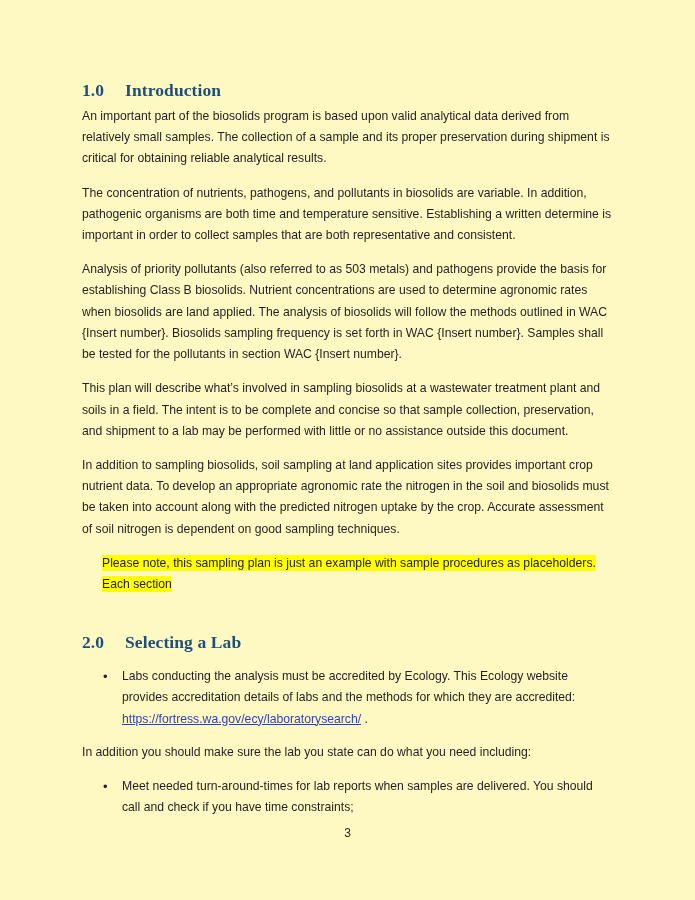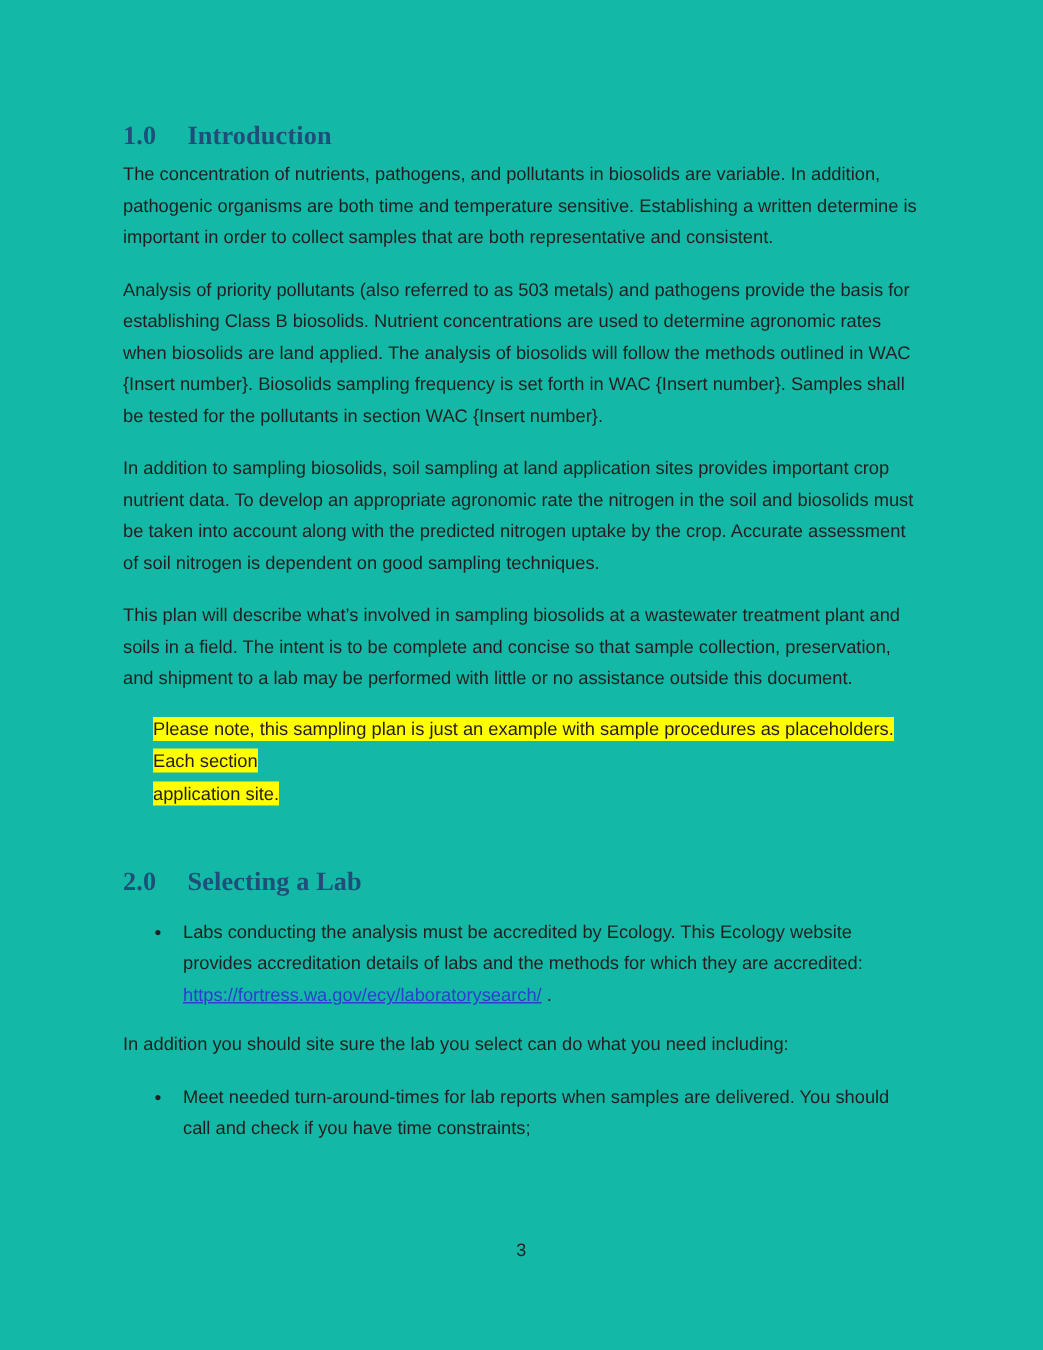--- a/index.html
+++ b/index.html
@@ -20,7 +20,7 @@
     left: 0; top: 0;
     width: 695px;
     height: 900px;
-    background: #14b8a6;
+    background: #fef9c3;
   }
   .content {
     position: absolute;

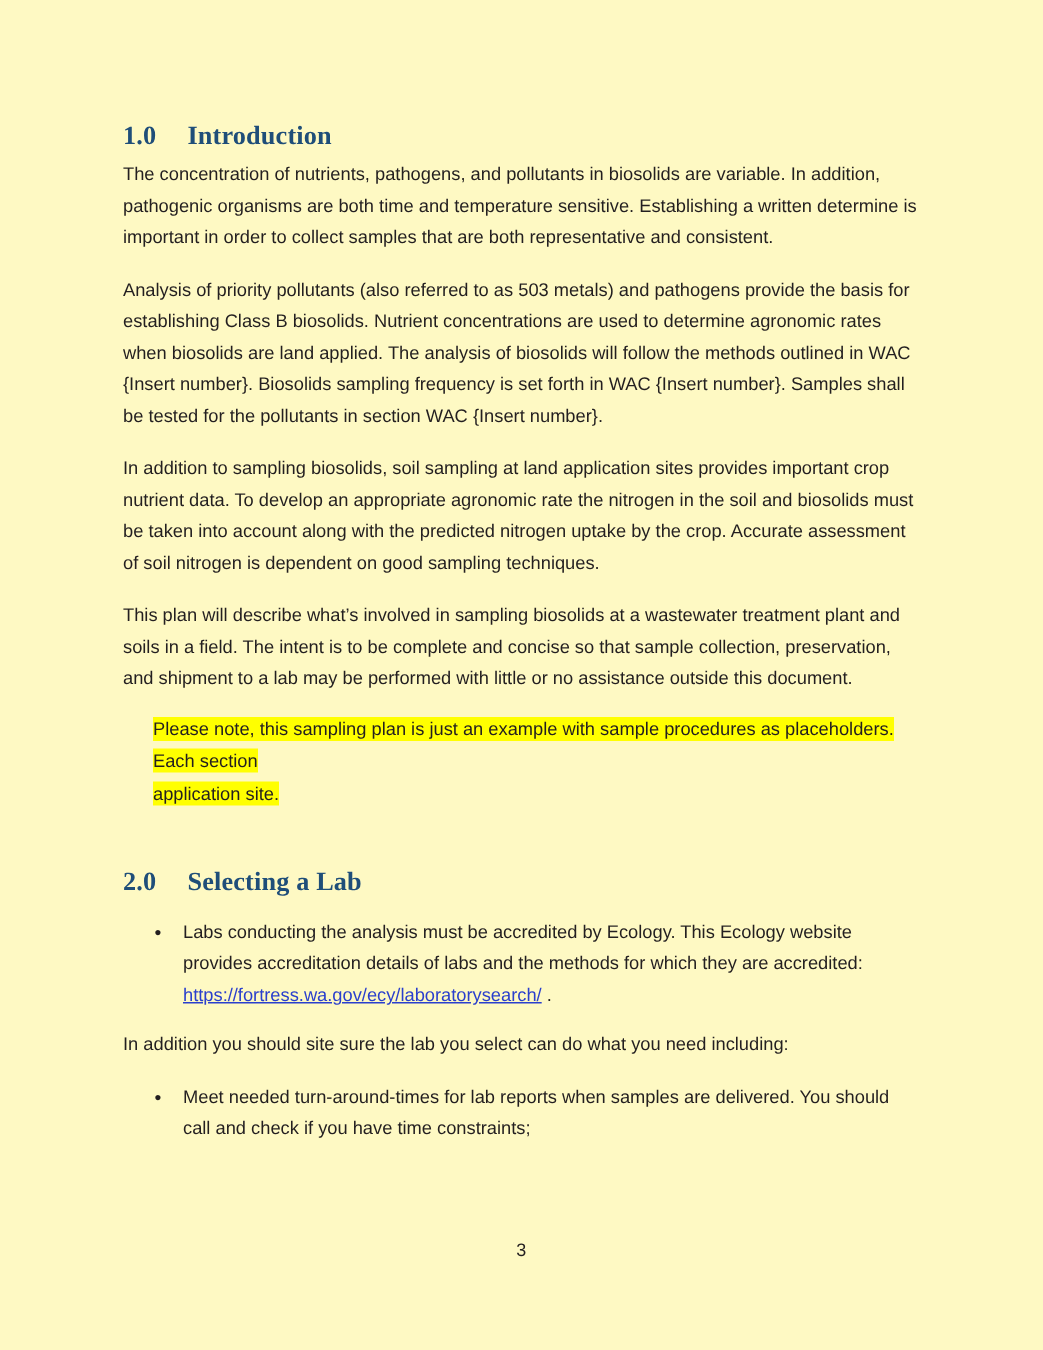--- a/index.html
+++ b/index.html
@@ -120,6 +120,7 @@
 
     <h2 class="section-heading"><span class="num">1.0</span><span>Introduction</span></h2>
 
+    <p class="body-text tight-after-heading">An important part of the biosolids program is based upon valid analytical data derived from relatively small samples.  The collection of a sample and its proper preservation during shipment is critical for obtaining reliable analytical results.</p>
     <p class="body-text">The concentration of nutrients, pathogens, and pollutants in biosolids are variable.  In addition, pathogenic organisms are both time and temperature sensitive.  Establishing a written determine is important in order to collect samples that are both representative and consistent.</p>
     <p class="body-text">Analysis of priority pollutants (also referred to as 503 metals) and pathogens provide the basis for establishing Class B biosolids.  Nutrient concentrations are used to determine agronomic rates when biosolids are land applied.  The analysis of biosolids will follow the methods outlined in WAC {Insert number}.  Biosolids sampling frequency is set forth in WAC {Insert number}. Samples shall be tested for the pollutants in section WAC {Insert number}.</p>
     <p class="body-text">In addition to sampling biosolids, soil sampling at land application sites provides important crop nutrient data. To develop an appropriate agronomic rate the nitrogen in the soil and biosolids must be taken into account along with the predicted nitrogen uptake by the crop.  Accurate assessment of soil nitrogen is dependent on good sampling techniques.</p>

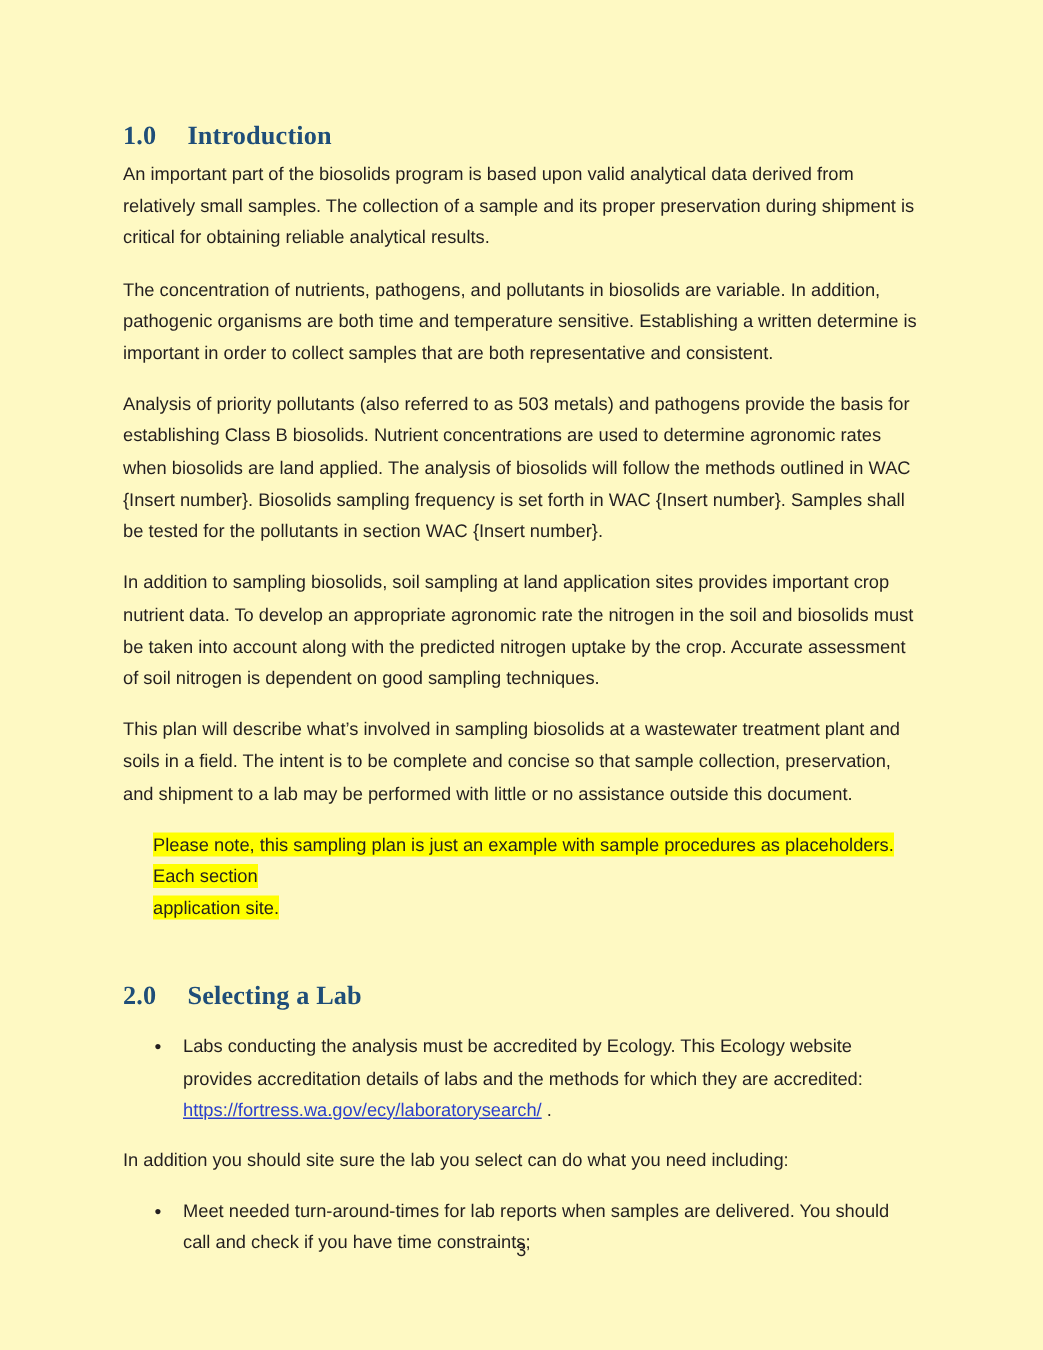--- a/index.html
+++ b/index.html
@@ -123,8 +123,8 @@
     <p class="body-text tight-after-heading">An important part of the biosolids program is based upon valid analytical data derived from relatively small samples.  The collection of a sample and its proper preservation during shipment is critical for obtaining reliable analytical results.</p>
     <p class="body-text">The concentration of nutrients, pathogens, and pollutants in biosolids are variable.  In addition, pathogenic organisms are both time and temperature sensitive.  Establishing a written determine is important in order to collect samples that are both representative and consistent.</p>
     <p class="body-text">Analysis of priority pollutants (also referred to as 503 metals) and pathogens provide the basis for establishing Class B biosolids.  Nutrient concentrations are used to determine agronomic rates when biosolids are land applied.  The analysis of biosolids will follow the methods outlined in WAC {Insert number}.  Biosolids sampling frequency is set forth in WAC {Insert number}. Samples shall be tested for the pollutants in section WAC {Insert number}.</p>
+    <p class="body-text">This plan will describe what’s involved in sampling biosolids at a wastewater treatment plant and soils in a field.  The intent is to be complete and concise so that sample collection, preservation, and shipment to a lab may be performed with little or no assistance outside this document.</p>
     <p class="body-text">In addition to sampling biosolids, soil sampling at land application sites provides important crop nutrient data. To develop an appropriate agronomic rate the nitrogen in the soil and biosolids must be taken into account along with the predicted nitrogen uptake by the crop.  Accurate assessment of soil nitrogen is dependent on good sampling techniques.</p>
-    <p class="body-text">This plan will describe what’s involved in sampling biosolids at a wastewater treatment plant and soils in a field.  The intent is to be complete and concise so that sample collection, preservation, and shipment to a lab may be performed with little or no assistance outside this document.</p>
 
     <div class="highlight-block">
       <span class="hl-line"><span>Please note, this sampling plan is just an example with sample procedures as placeholders. Each section</span></span>

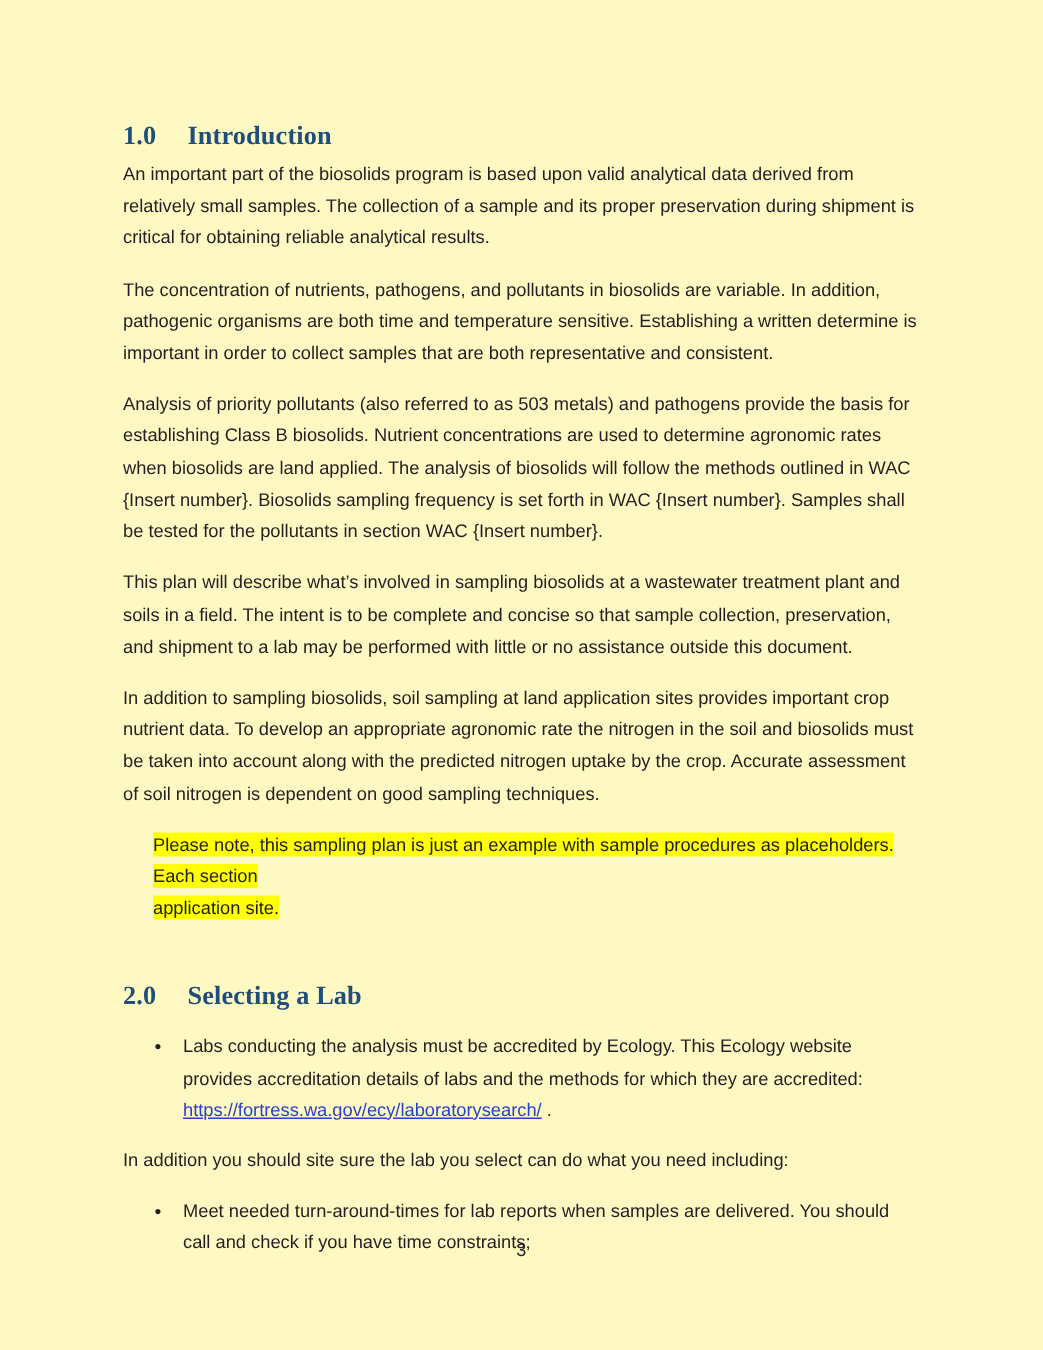--- a/index.html
+++ b/index.html
@@ -128,7 +128,6 @@
 
     <div class="highlight-block">
       <span class="hl-line"><span>Please note, this sampling plan is just an example with sample procedures as placeholders. Each section</span></span>
-      <span class="hl-line"><span>application site.</span></span>
     </div>
 
     <div class="heading-gap"></div>

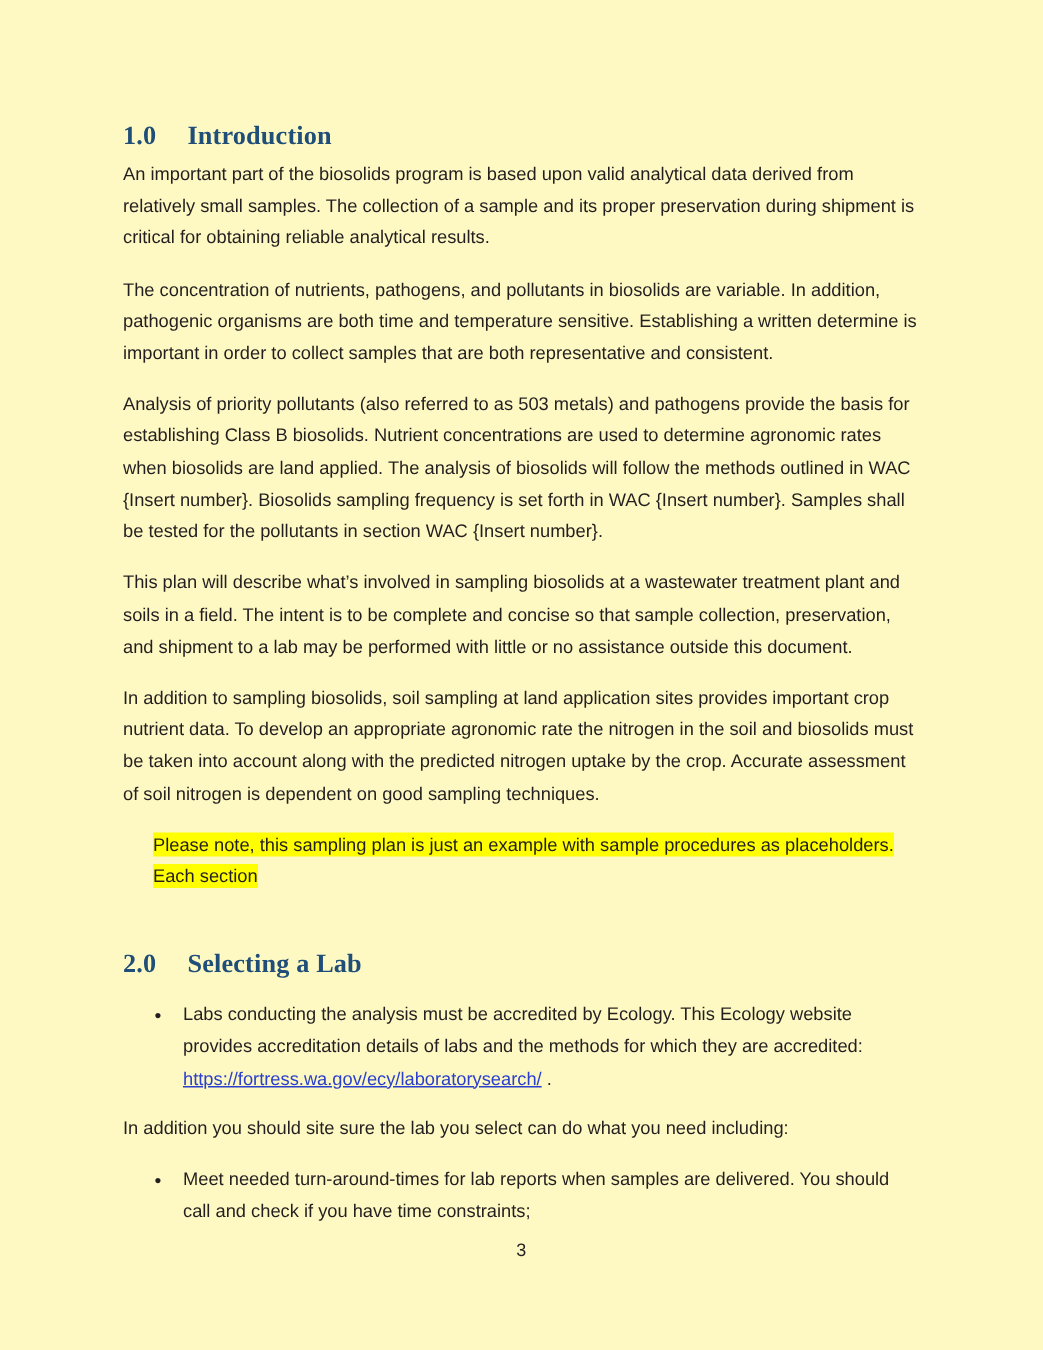--- a/index.html
+++ b/index.html
@@ -142,7 +142,7 @@
       </li>
     </ul>
 
-    <p class="body-text">In addition you should site sure the lab you select can do what you need including:</p>
+    <p class="body-text">In addition you should make sure the lab you state can do what you need including:</p>
 
     <ul class="bullets list-2">
       <li>

